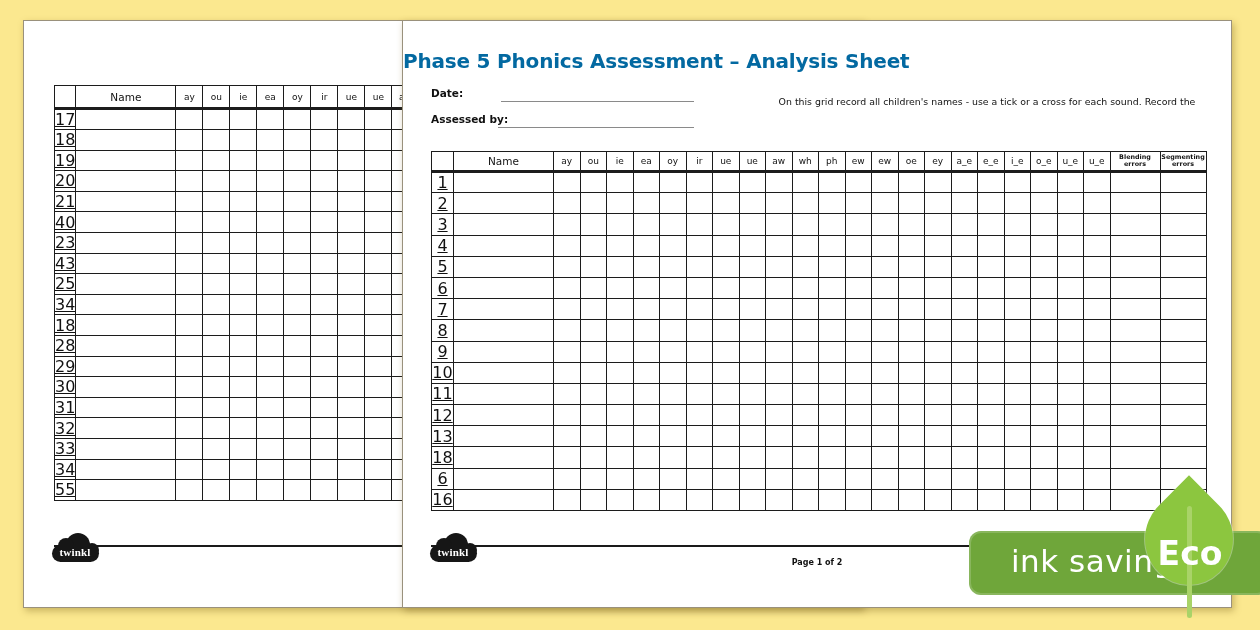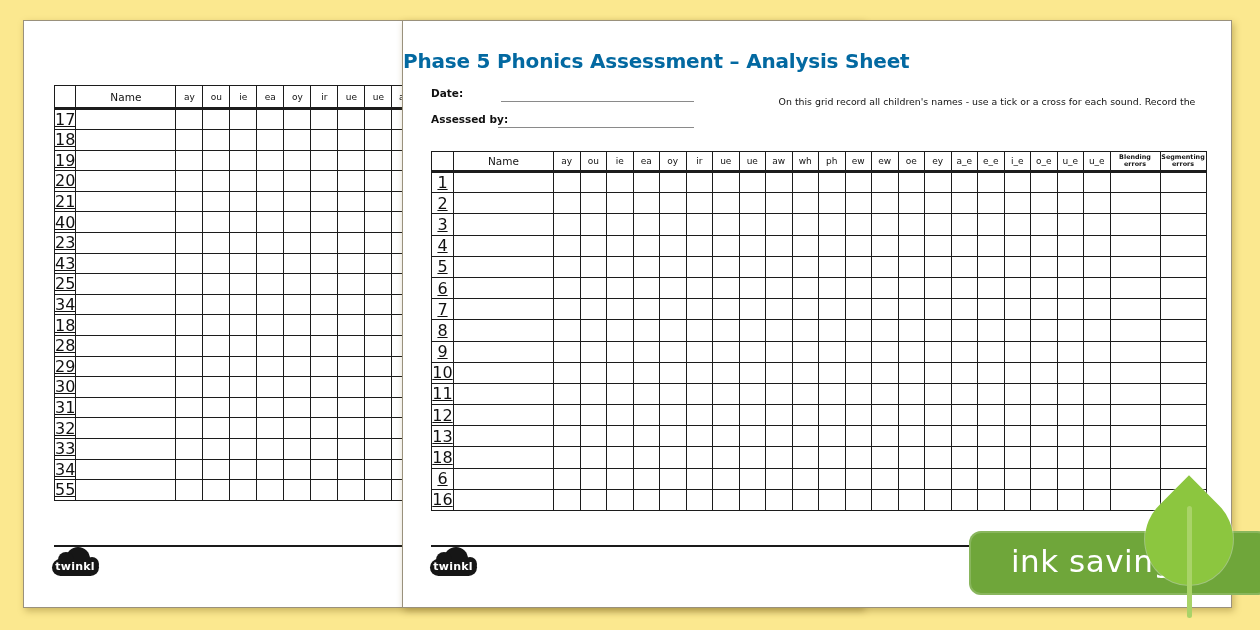--- a/index.html
+++ b/index.html
@@ -52,7 +52,7 @@
   .front-rule{left:28px;width:777px;}
   .back-rule{left:30px;width:790px;}
 
-  .twinkl-logo{position:absolute;top:530px;width:54px;height:30px;}
+  .twinkl-logo{position:absolute;top:516px;width:54px;height:30px;font-family:Liberation Serif, serif;}
   .front-logo{left:26px;}
   .back-logo{left:27px;}
   .cloud{position:absolute;inset:0;}

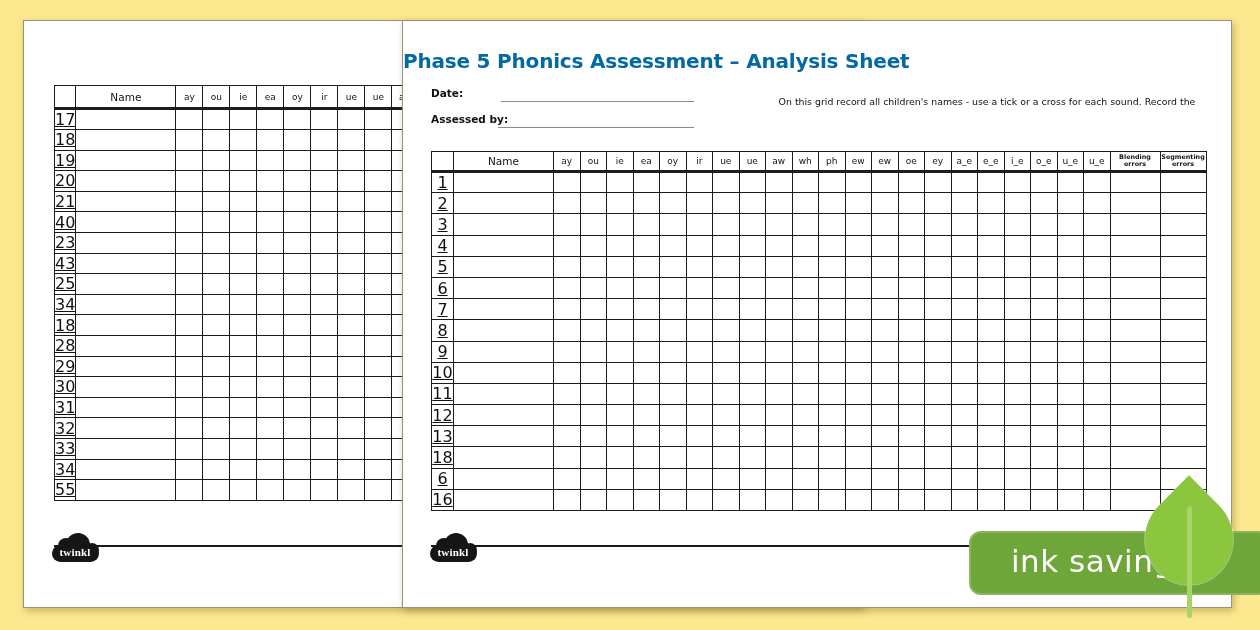--- a/index.html
+++ b/index.html
@@ -1180,6 +1180,7 @@
       <div class="cloud"></div>
       <div class="twinkl-text">twinkl</div>
     </div>
+    <div class="page-label">Page 1 of 2</div>
   </div>
 
   <div class="eco-badge">

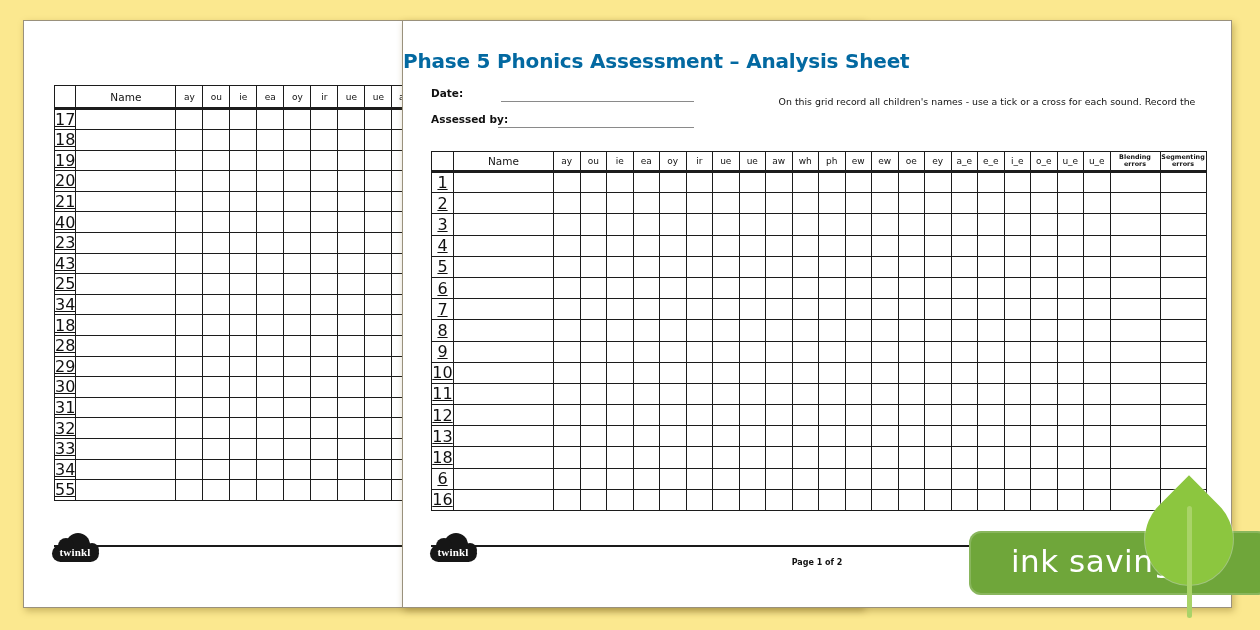--- a/index.html
+++ b/index.html
@@ -1189,6 +1189,7 @@
   <div class="eco-leaf-wrap">
     <div class="leaf-shape"></div>
     <div class="leaf-rib"></div>
+    <div class="leaf-label">Eco</div>
   </div>
 
 </div>

